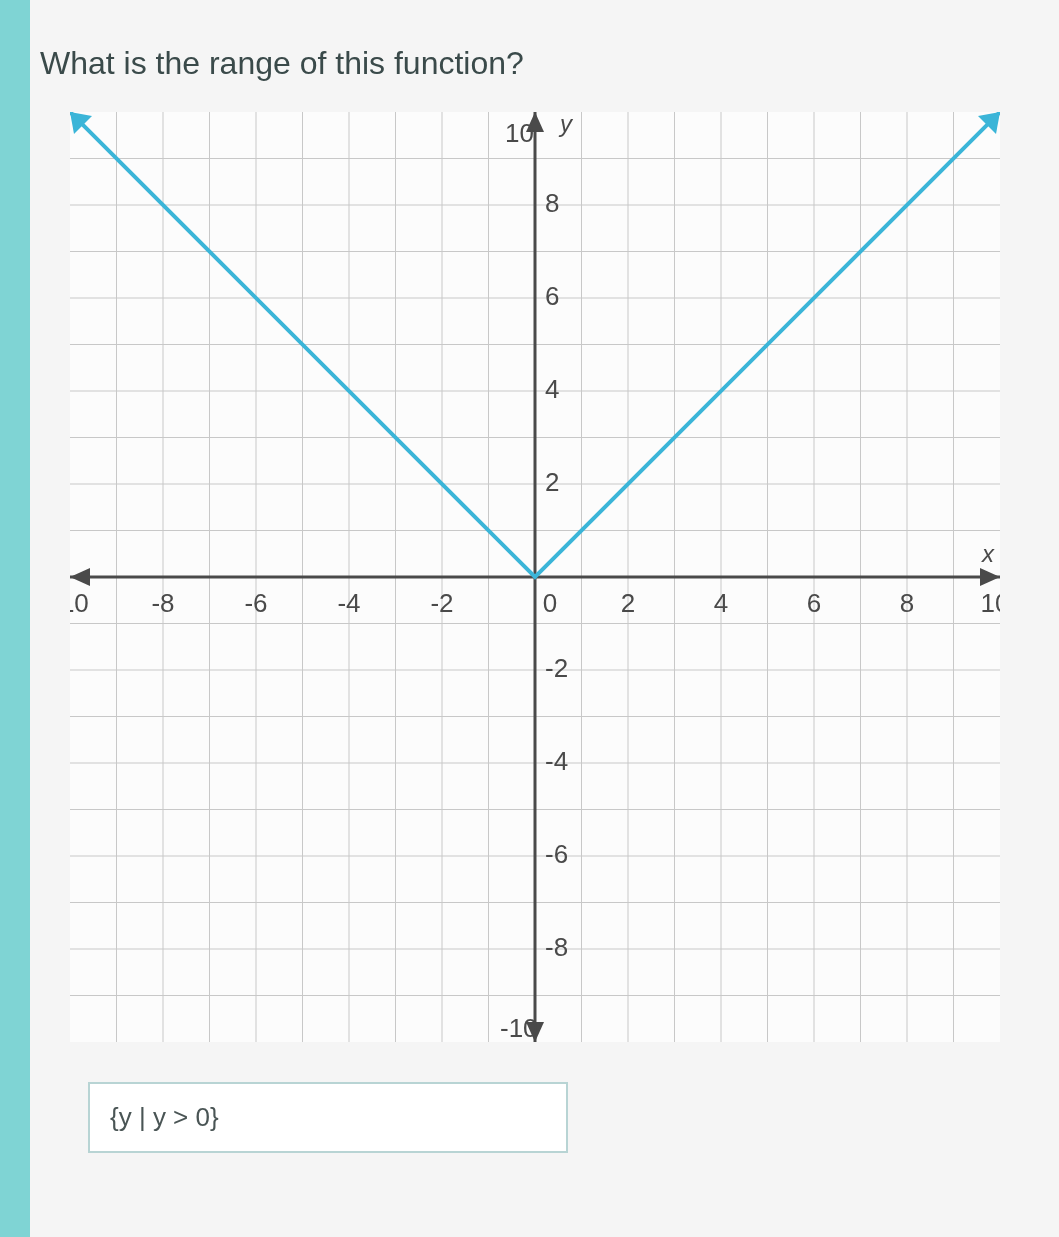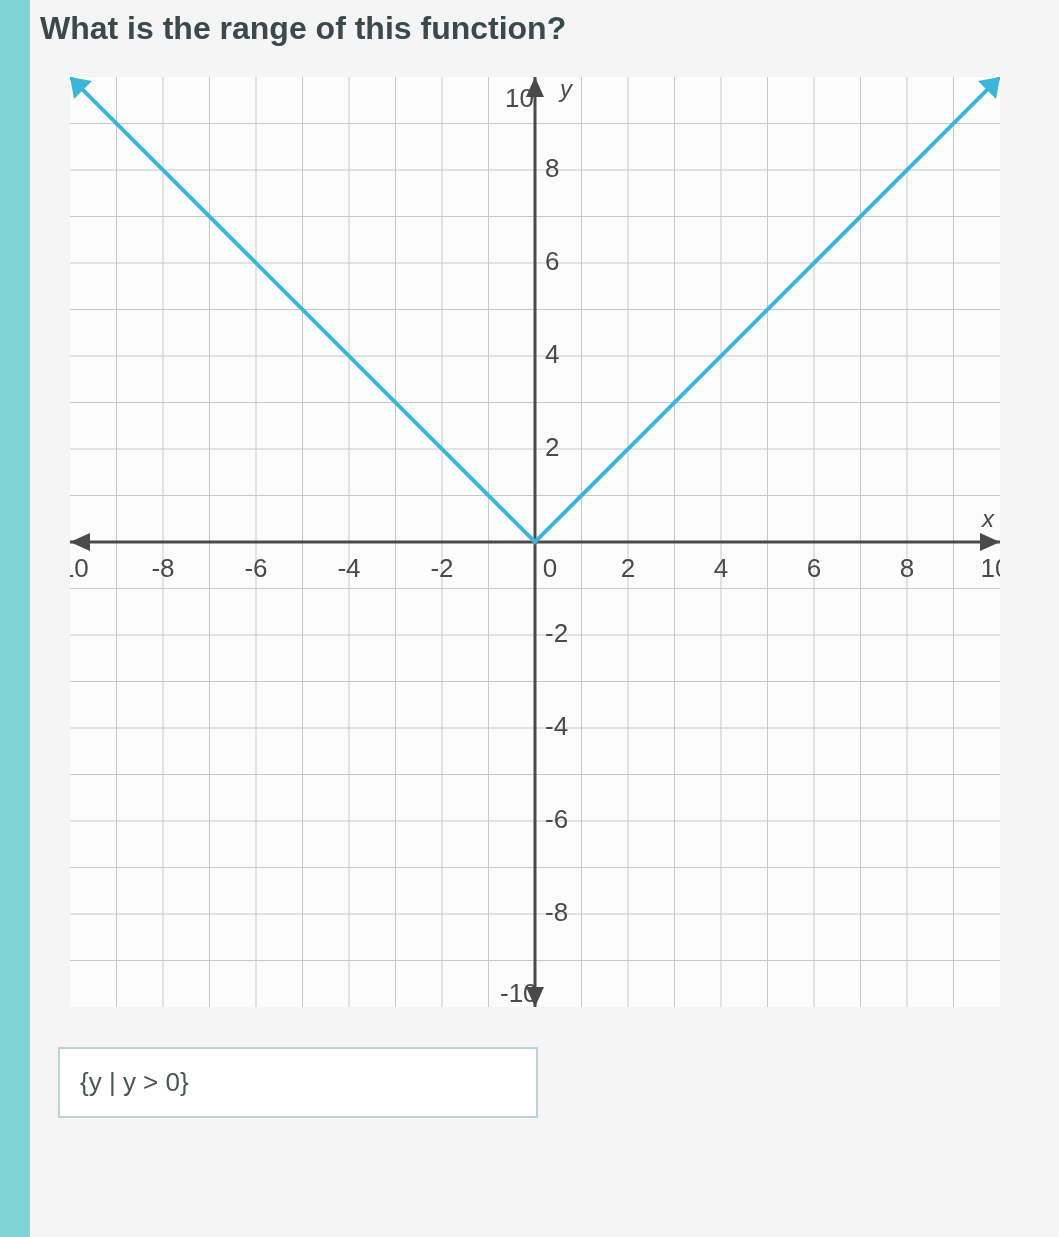--- a/index.html
+++ b/index.html
@@ -23,9 +23,10 @@
   .question {
     font-size: 32px;
     color: #3a4a4a;
-    font-weight: 700;
+    font-weight: 400;
     margin-bottom: 30px;
     padding-left: 10px;
+    margin-top: 35px;
   }
   .graph-wrap {
     position: relative;

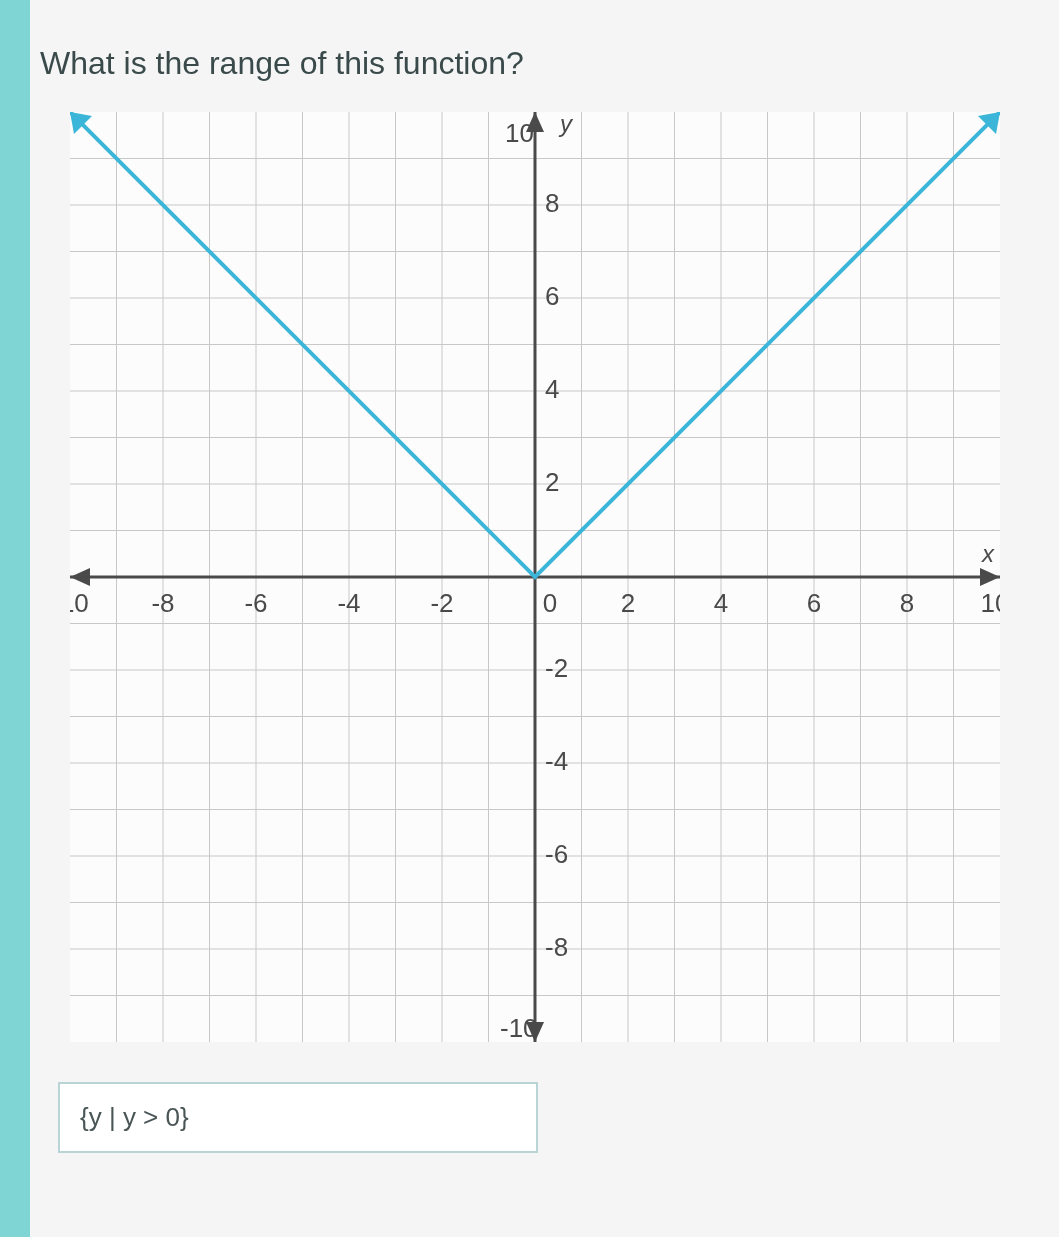--- a/index.html
+++ b/index.html
@@ -40,7 +40,7 @@
     background: #fcfcfc;
   }
   .answers {
-    padding-left: 28px;
+    padding-left: 58px;
   }
   .answer-option {
     display: block;

